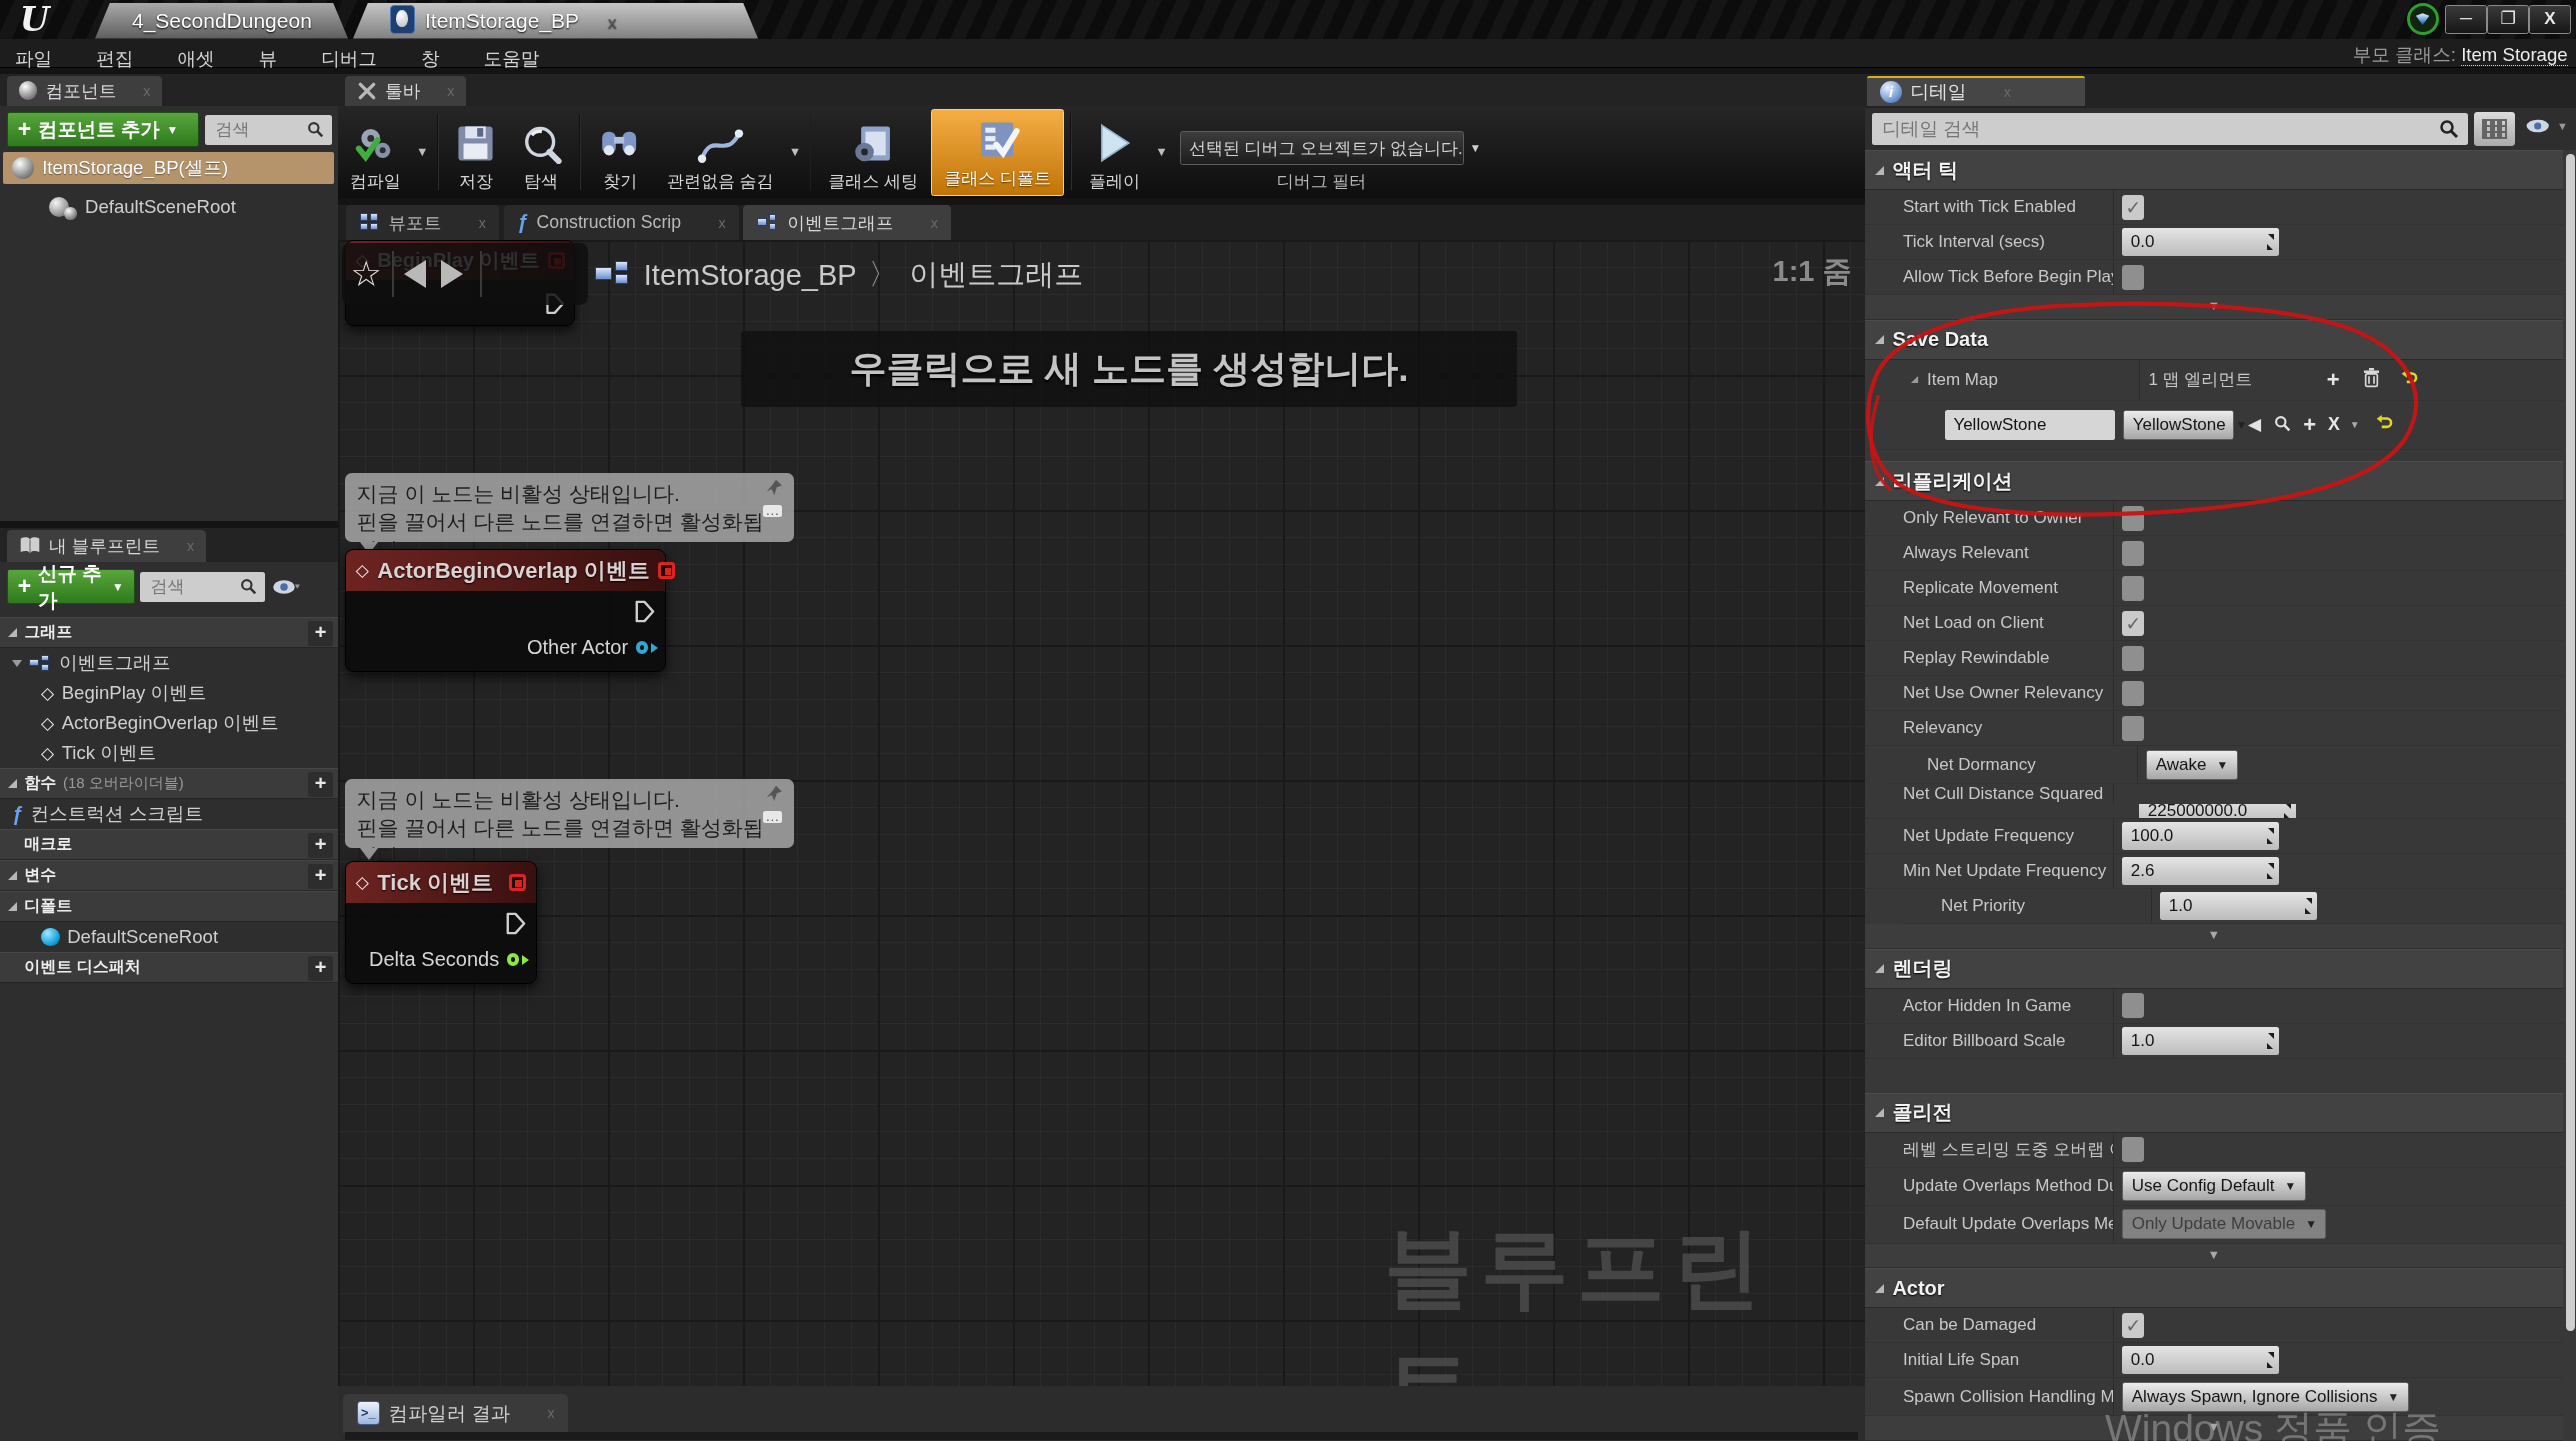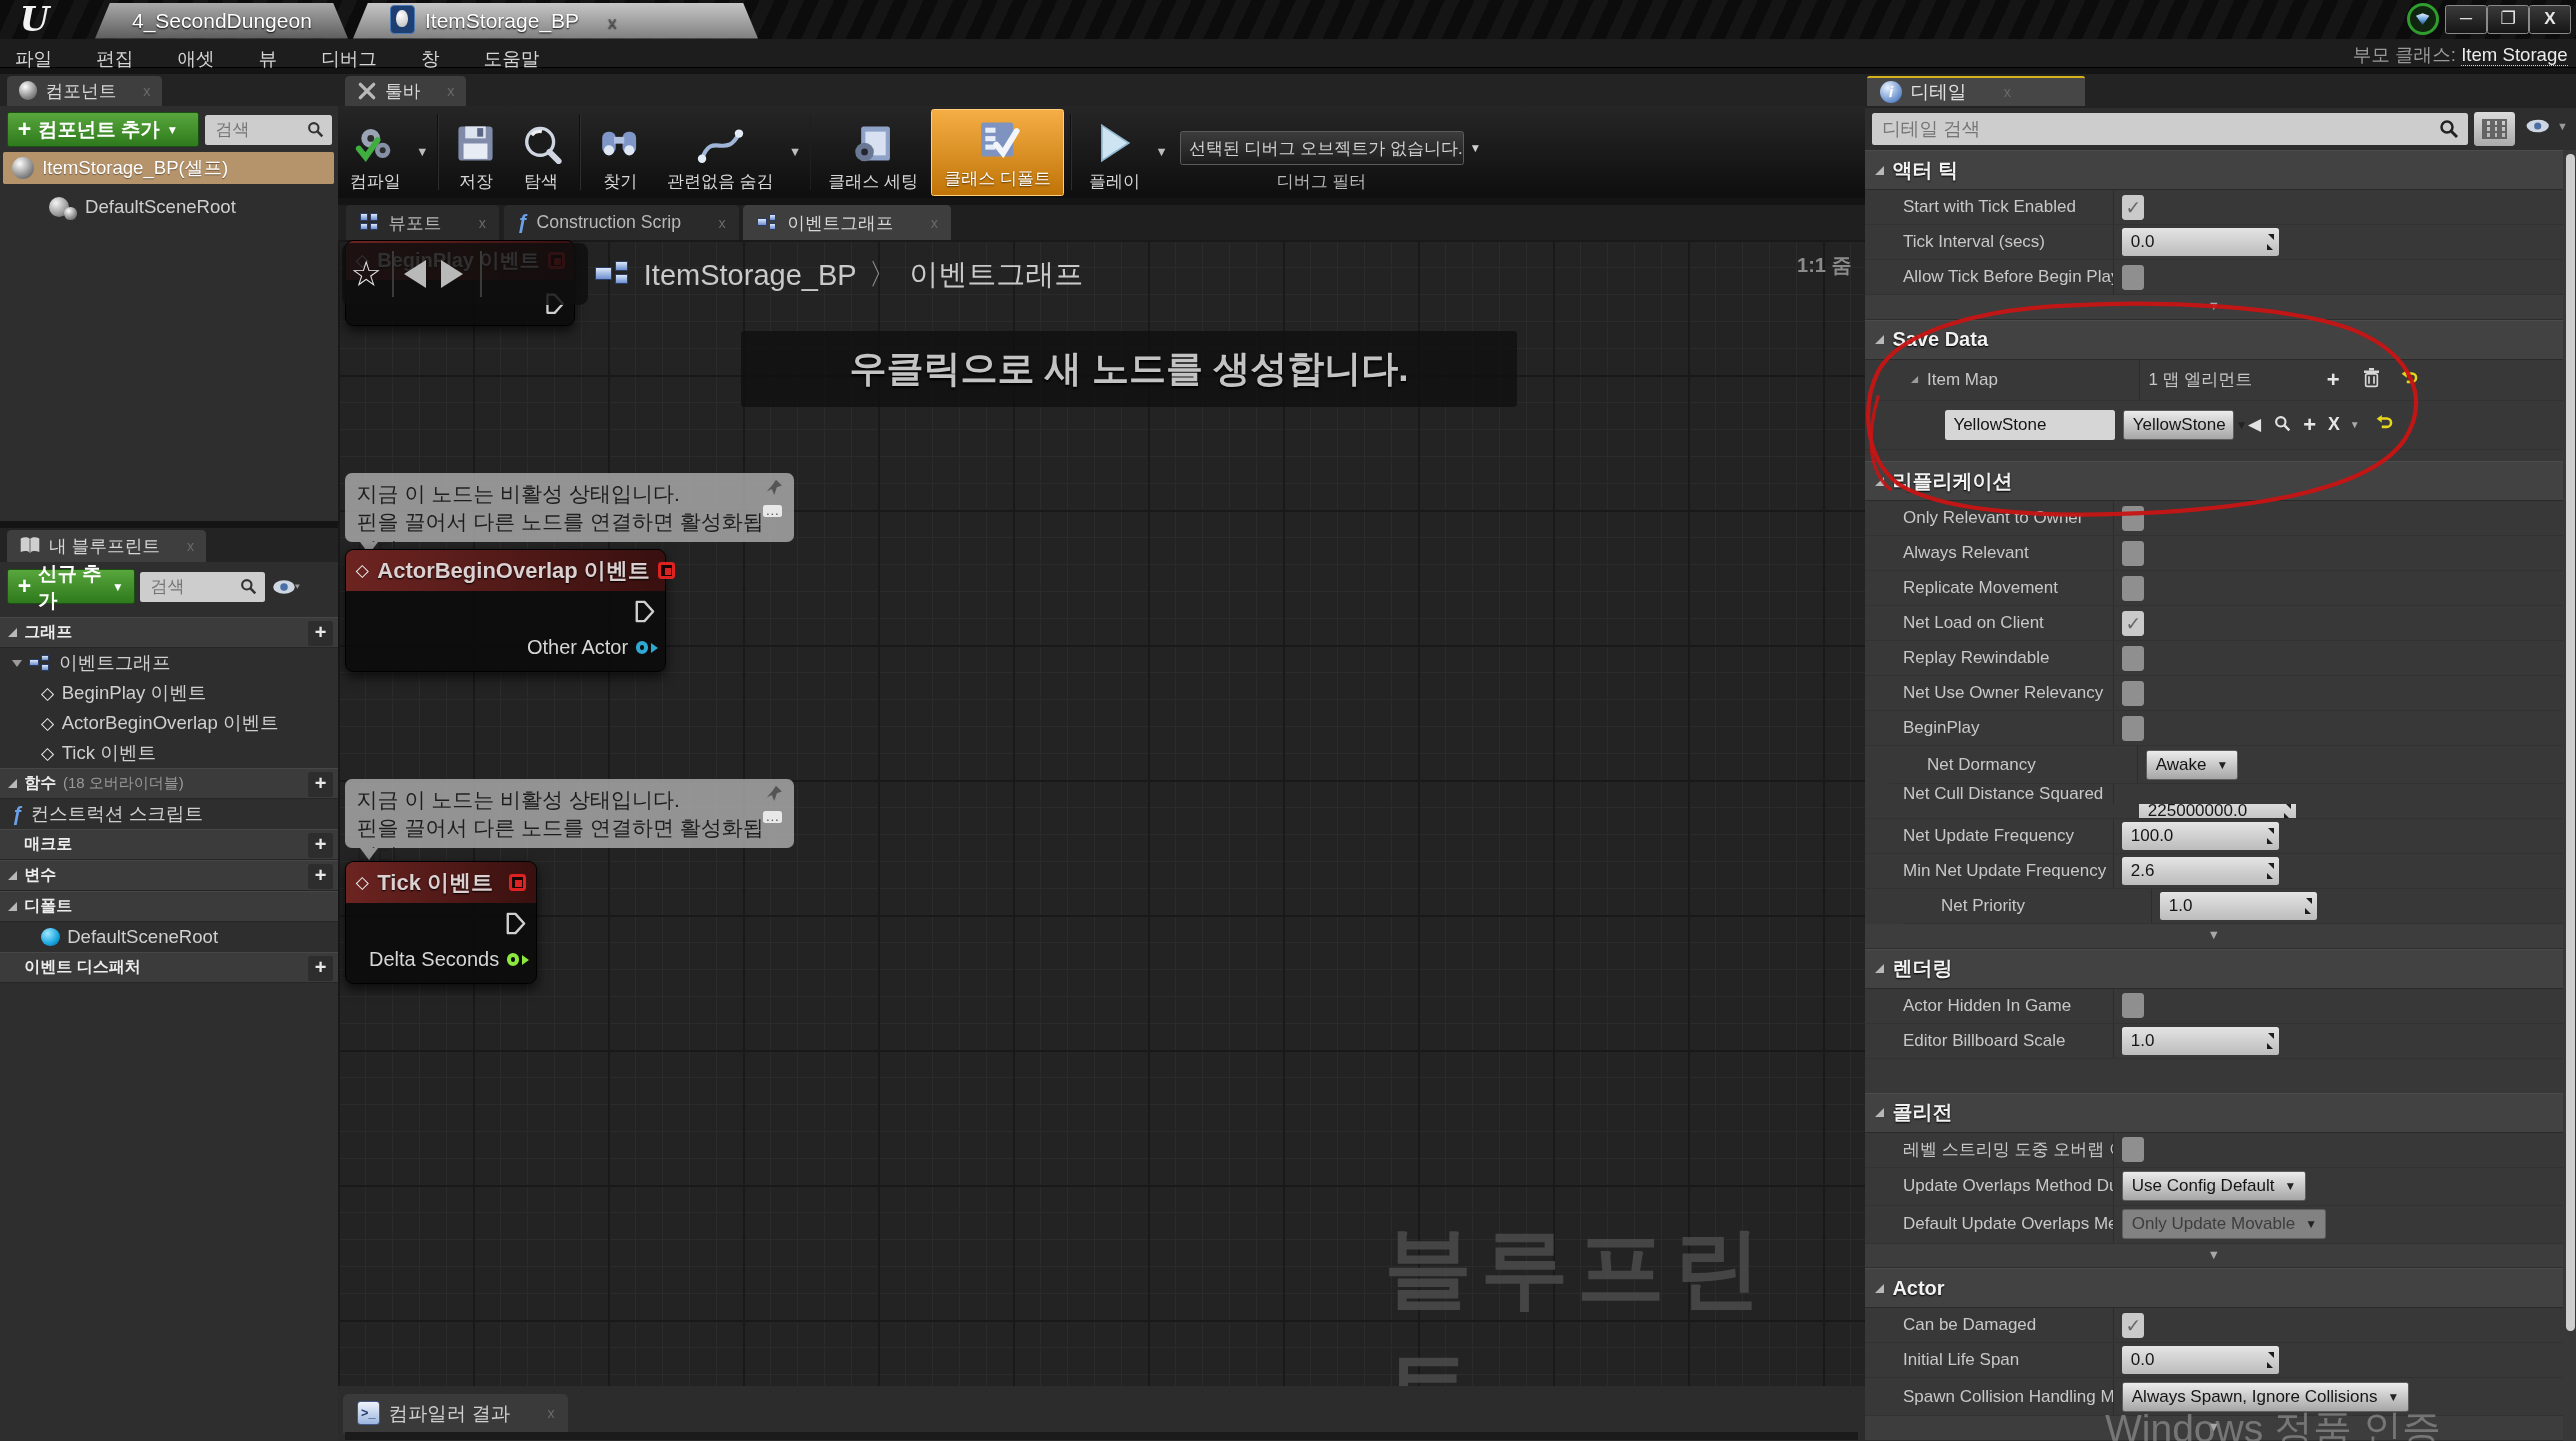--- a/index.html
+++ b/index.html
@@ -127,7 +127,7 @@
   .navarrow.back{border-right:22px solid #b9b9b9;margin-right:3.4px;}
   .navarrow.fwd{border-left:22px solid #b9b9b9;margin-left:11.8px;}
   #crumb{position:absolute;left:257px;top:15px;display:flex;align-items:center;gap:11.8px;color:#c9c9c9;font-size:29px;white-space:nowrap;}
-  #zoomlbl{position:absolute;right:13.5px;top:11.8px;color:#8b8b8b;font-size:20px;font-weight:bold;}
+  #zoomlbl{position:absolute;right:13.5px;top:11.8px;color:#8b8b8b;font-size:29px;font-weight:bold;}
   #compiler{position:absolute;left:0;top:1181px;right:0;height:55px;background:#2c2c2c;}
   #comp-tab{position:absolute;left:5px;top:7.6px;height:39px;background:#3a3a3a;border-radius:5px 5px 0 0;display:flex;
      align-items:center;gap:8.4px;padding:0 13.5px;color:#cfcfcf;font-size:19.4px;}

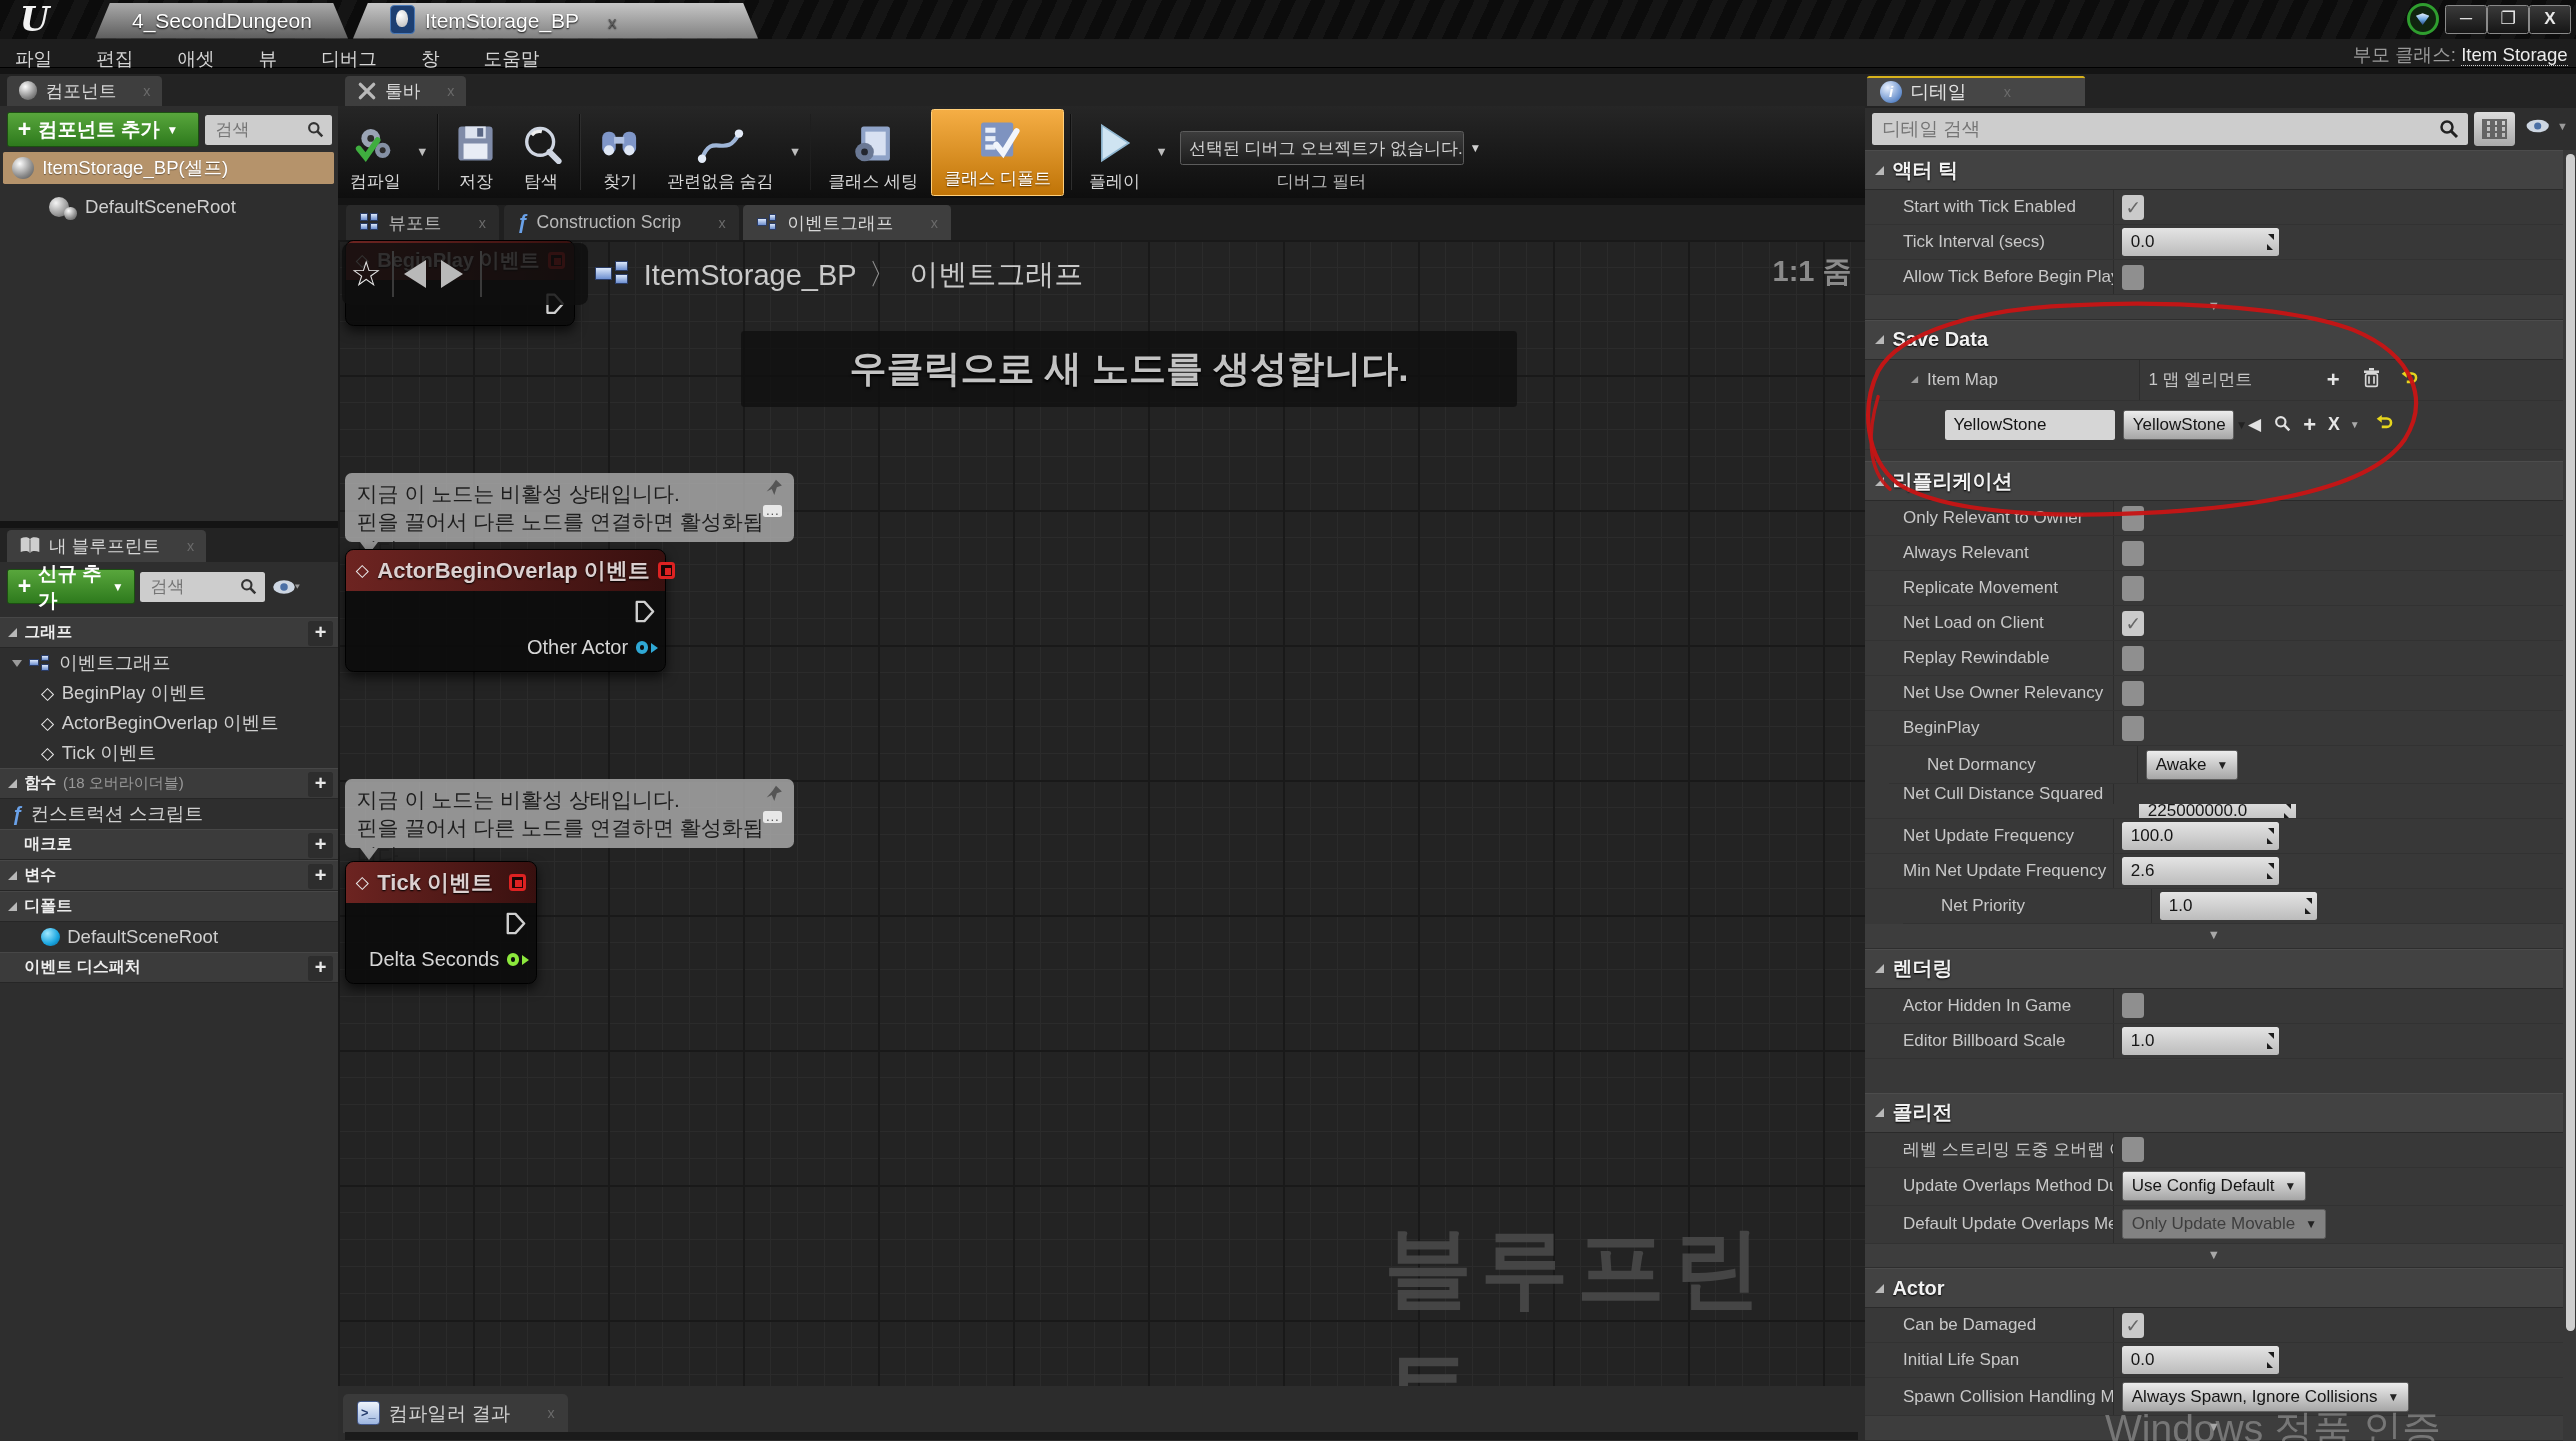--- a/index.html
+++ b/index.html
@@ -695,7 +695,7 @@
           </div>
         </div>
         <div class="drow" style="height: 35px;">
-          <div class="dlabel">BeginPlay</div>
+          <div class="dlabel">Relevancy</div>
           <div class="dval">
             <span class="cb">✓</span>
           </div>

